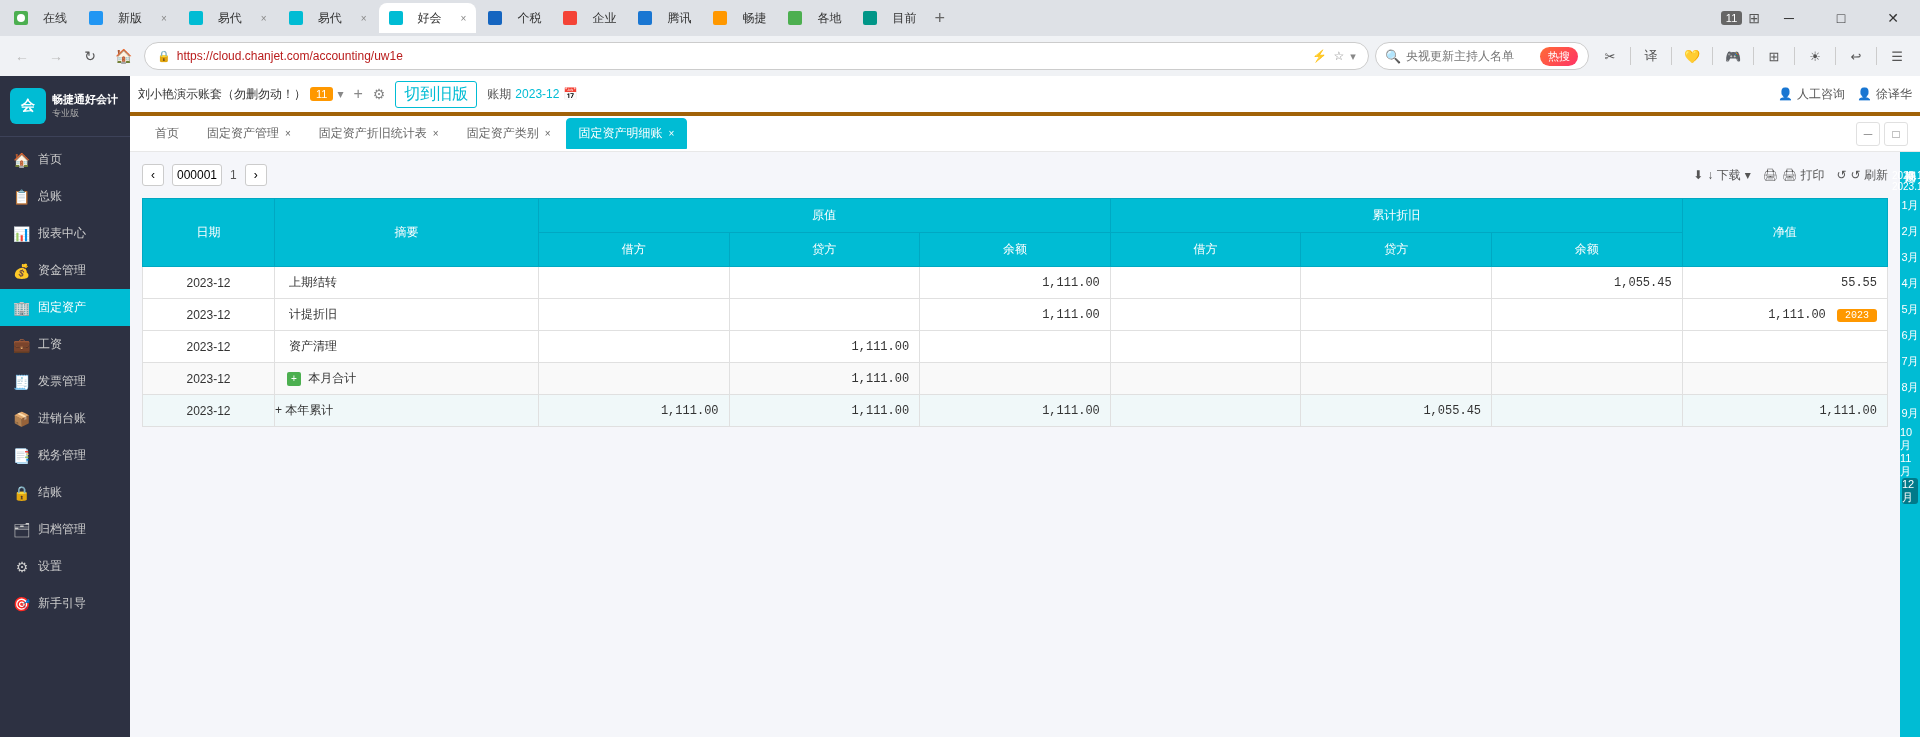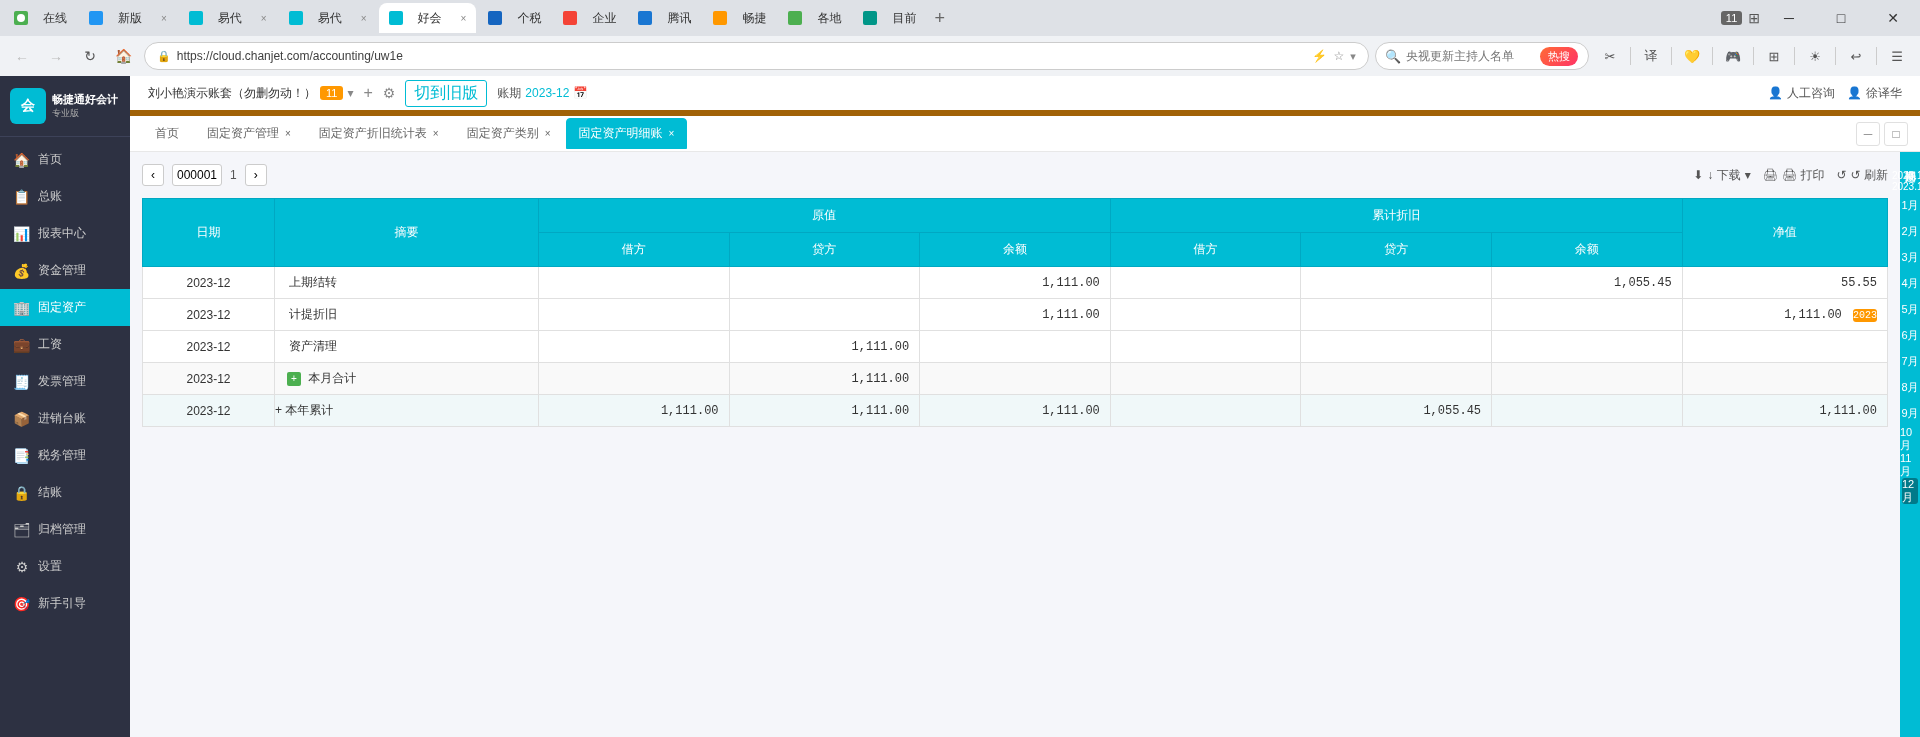--- a/index.html
+++ b/index.html
@@ -22,7 +22,7 @@
     .nav-btn.disabled { color: #bbb; cursor: default; }
     .address-input { flex: 1; height: 28px; background: #fff; border: 1px solid #ccc; border-radius: 14px; padding: 0 12px; font-size: 12px; color: #333; display: flex; align-items: center; gap: 6px; }
     .address-lock { color: #4caf50; font-size: 11px; }
-    .address-text { color: #404040; font-size: 12px; }
+    .address-text { color: #b91c1c; font-size: 12px; }
     .search-area { display: flex; align-items: center; gap: 4px; background: #fff; border: 1px solid #ccc; border-radius: 14px; padding: 0 10px; height: 28px; min-width: 200px; }
     .search-area input { border: none; outline: none; font-size: 12px; width: 150px; }
     .hot-btn { background: linear-gradient(135deg, #ff6b35, #ff3366); color: #fff; border-radius: 10px; padding: 2px 8px; font-size: 11px; cursor: pointer; white-space: nowrap; }

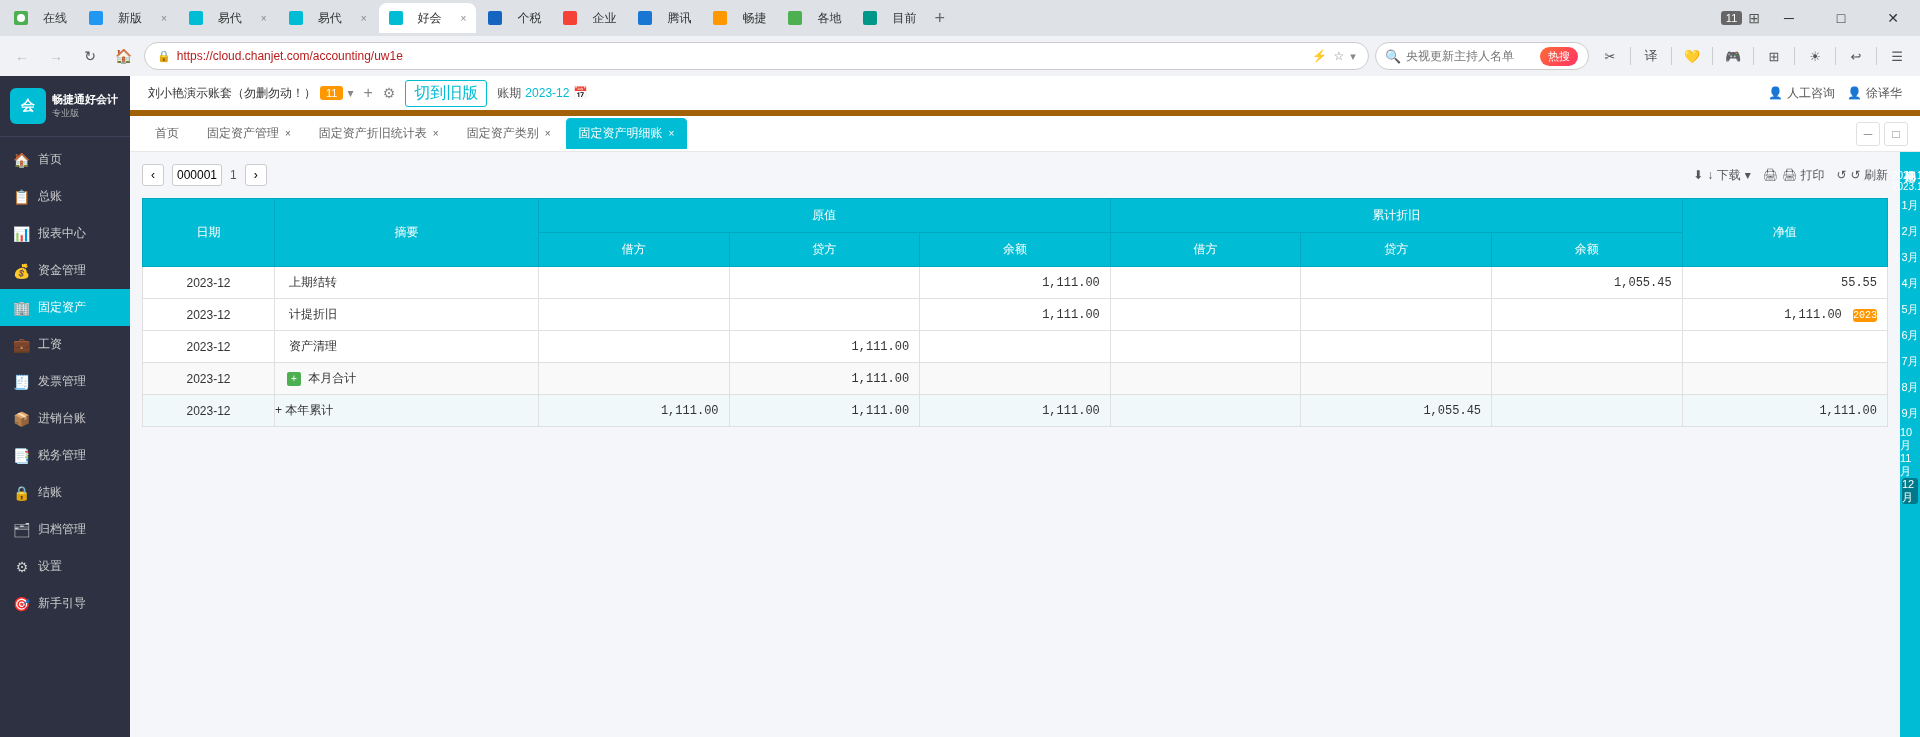--- a/index.html
+++ b/index.html
@@ -46,7 +46,7 @@
     .main-content { flex: 1; display: flex; flex-direction: column; background: #f5f6fa; overflow: hidden; }
 
     
-    .app-header { display: flex; align-items: center; height: 40px; background: #fff; border-bottom: 6px solid #a16207; padding: 0 18px; gap: 10px; flex-shrink: 0; }
+    .app-header { display: flex; align-items: center; height: 40px; background: #fff; border-bottom: 4px solid #a16207; padding: 0 8px; gap: 10px; flex-shrink: 0; }
     .company-selector { display: flex; align-items: center; gap: 4px; cursor: pointer; font-size: 12px; color: #333; }
     .period-badge { background: #ff9800; color: #fff; padding: 1px 6px; border-radius: 3px; font-size: 11px; }
     .dropdown-arrow { color: #888; }

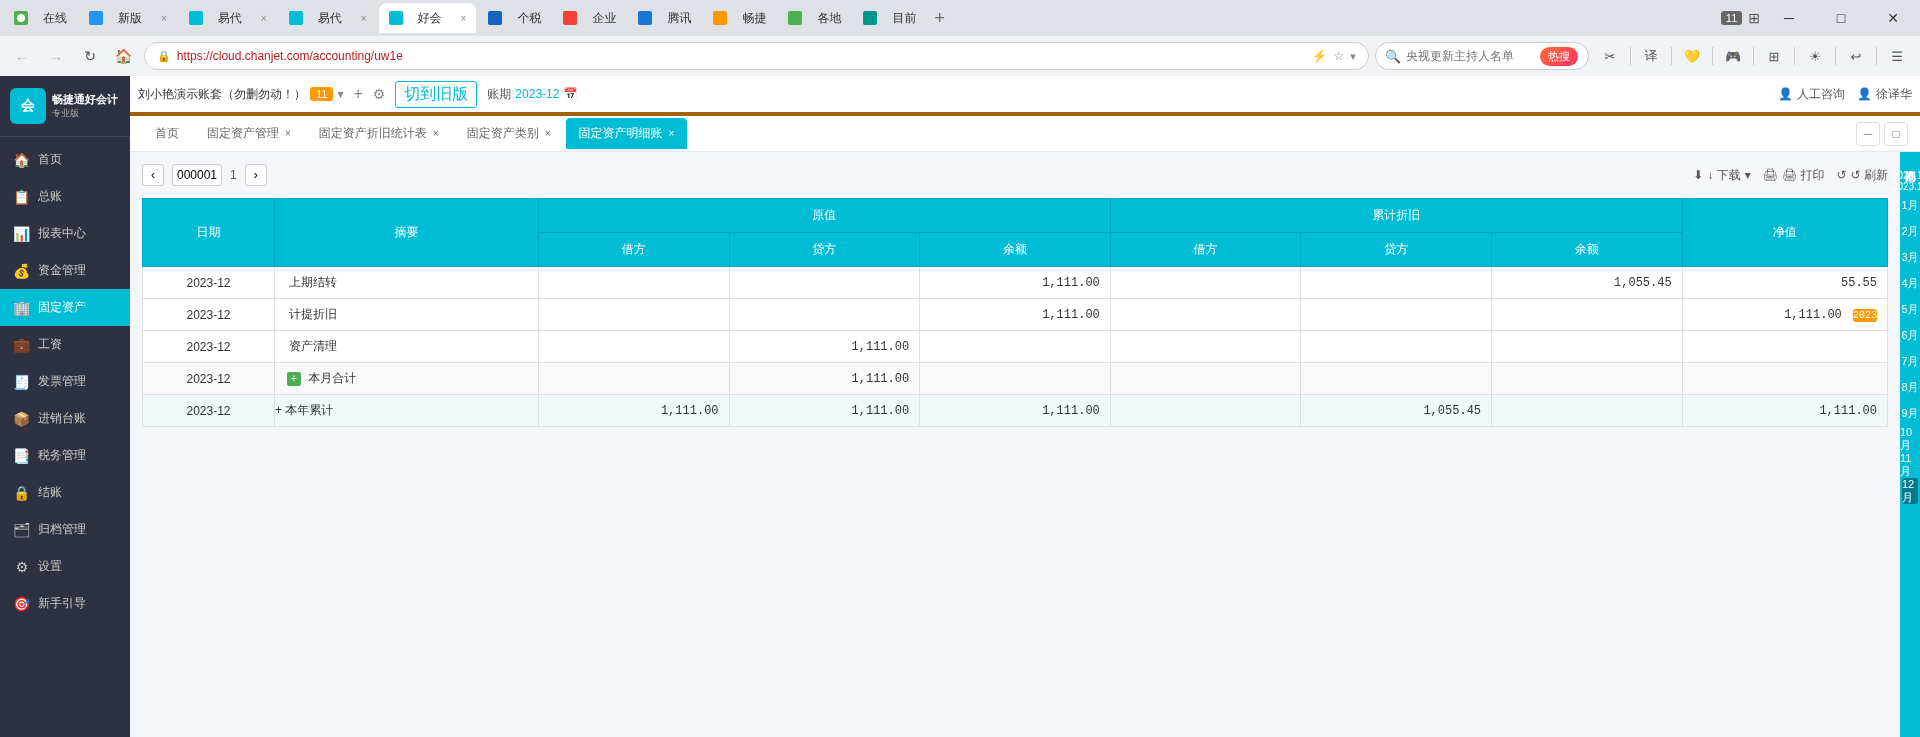--- a/index.html
+++ b/index.html
@@ -400,7 +400,7 @@
               <td class="amount"></td>
               <td class="amount">
                 <span>1,111.00</span>
-                <span style="background:#ff9800;color:#fff;font-size:10px;padding:1px 0;border-radius:3px;margin-left:4px;">2023</span>
+                <span style="background:#ff9800;color:#fff;font-size:10px;padding:1px 8px;border-radius:3px;margin-left:4px;">2023</span>
               </td>
             </tr>
 

